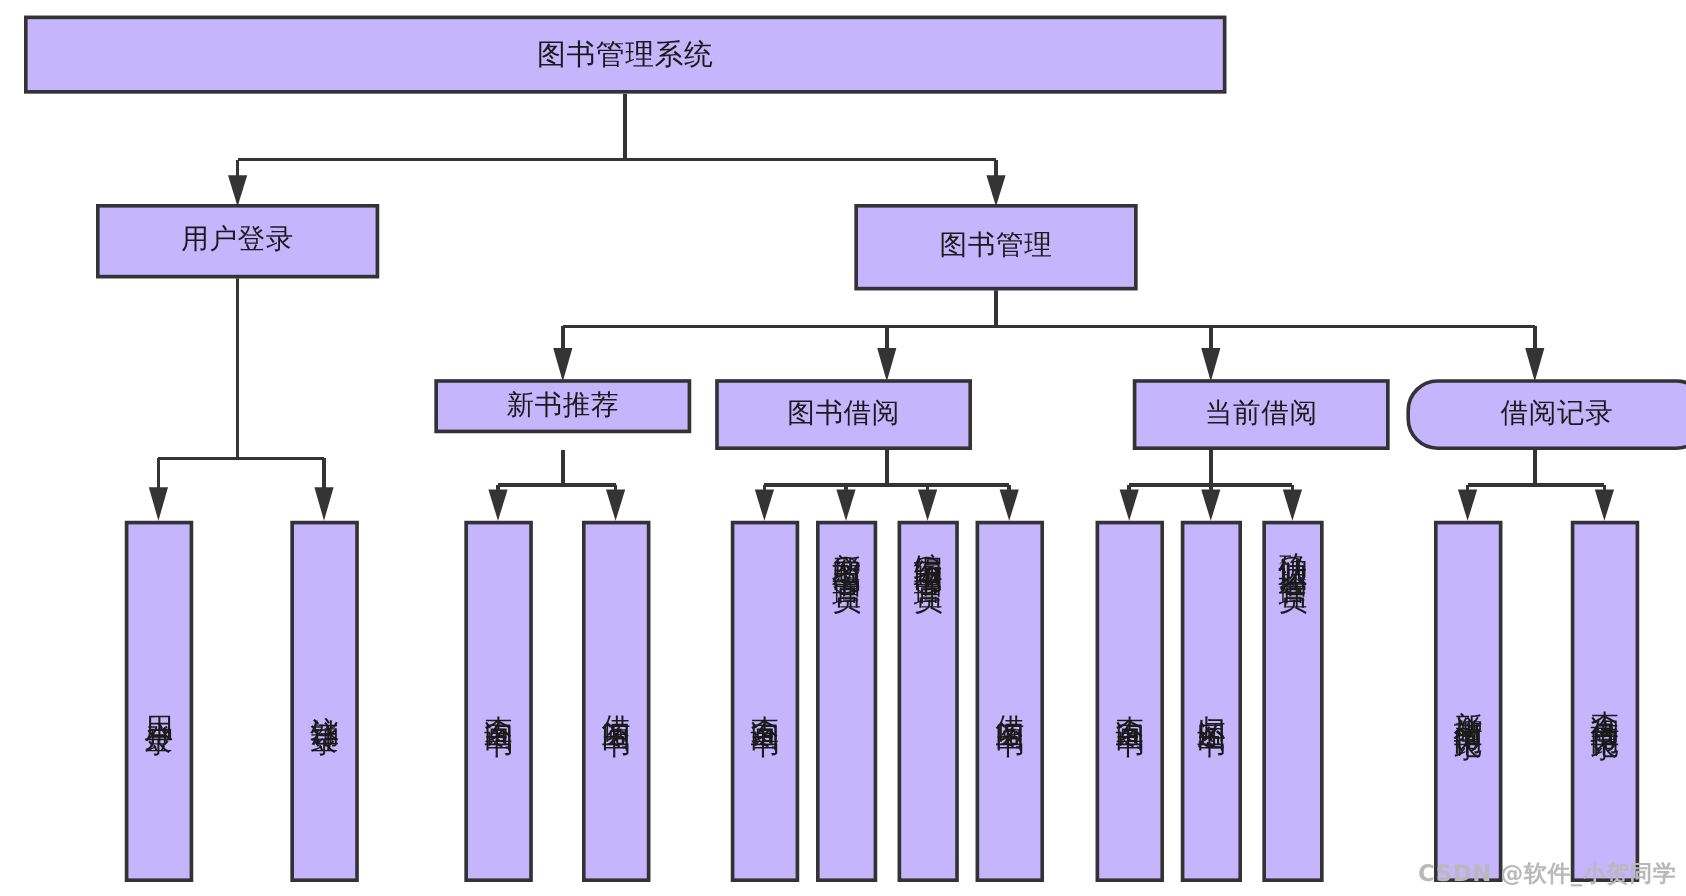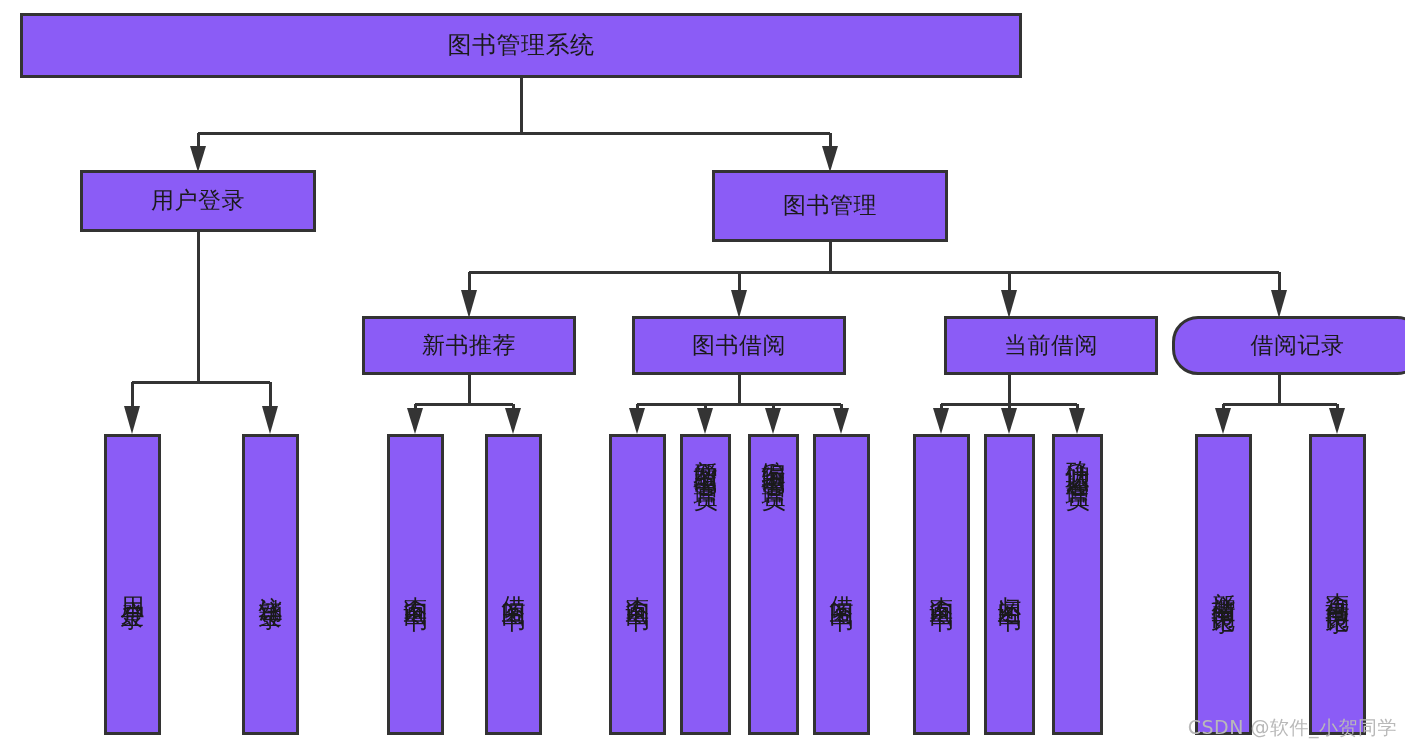--- a/index.html
+++ b/index.html
@@ -41,7 +41,7 @@
   .node {
     position: absolute;
     box-sizing: border-box;
-    background: #8b5cf6;
+    background: #c4b5fd;
     border: 3px solid #333333;
     display: flex;
     align-items: center;

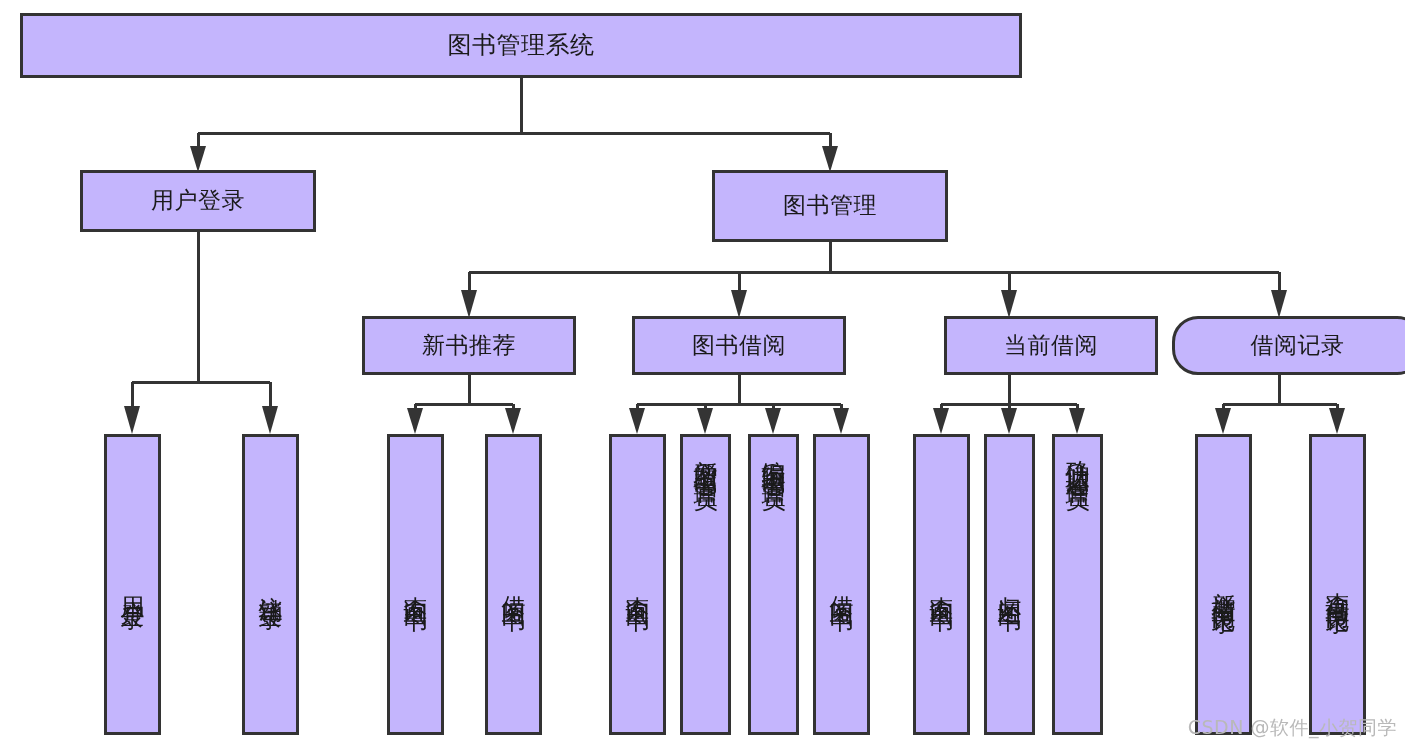--- a/index.html
+++ b/index.html
@@ -180,7 +180,7 @@
     <span class="node-label">图书管理</span>
   </div>
 
-  <div class="node horizontal" style="left:362px; top:316px; width:214px; height:59px;">
+  <div class="node horizontal" style="left:362px; top:316px; width:214px; height:45px;">
     <span class="node-label">新书推荐</span>
   </div>
 

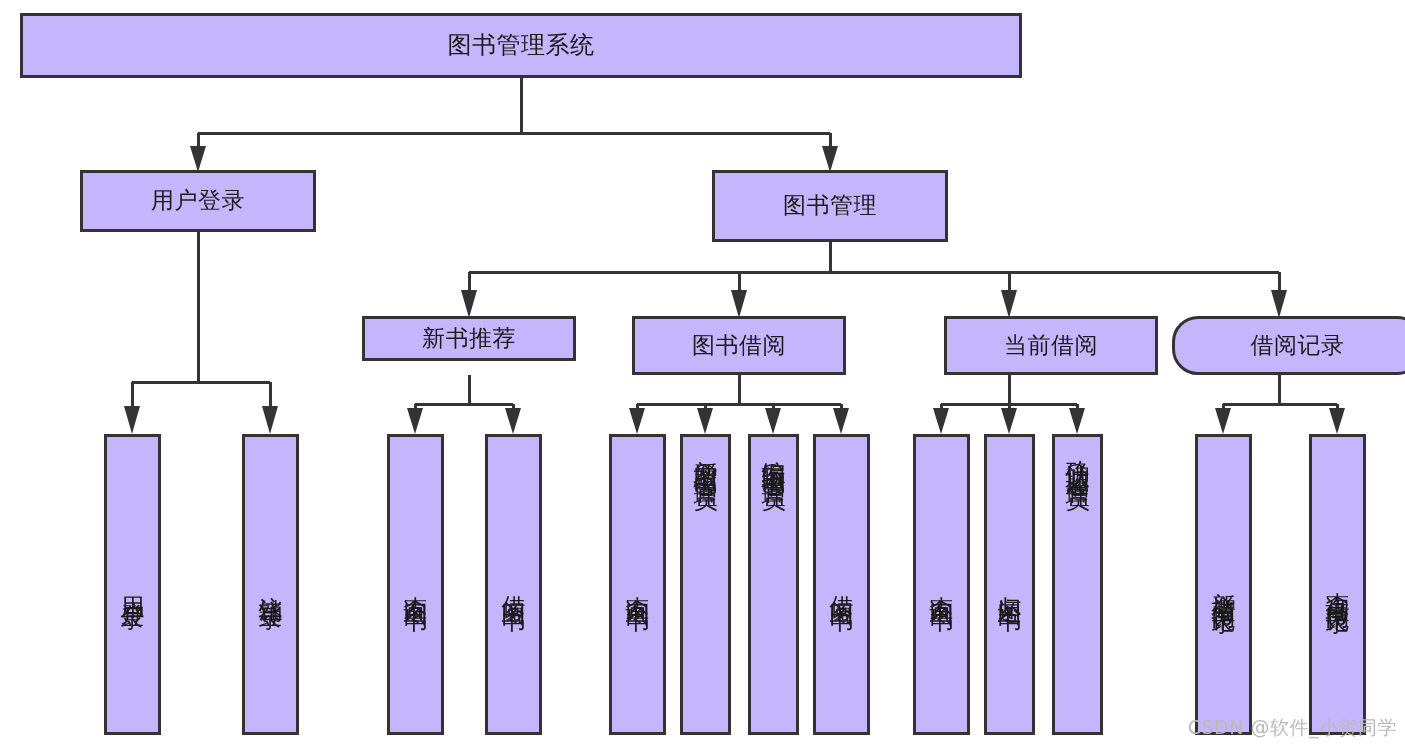--- a/index.html
+++ b/index.html
@@ -184,7 +184,7 @@
     <span class="node-label">新书推荐</span>
   </div>
 
-  <div class="node horizontal" style="left:632px; top:316px; width:214px; height:59px;">
+  <div class="node horizontal" style="left:596px; top:316px; width:214px; height:59px;">
     <span class="node-label">图书借阅</span>
   </div>
 

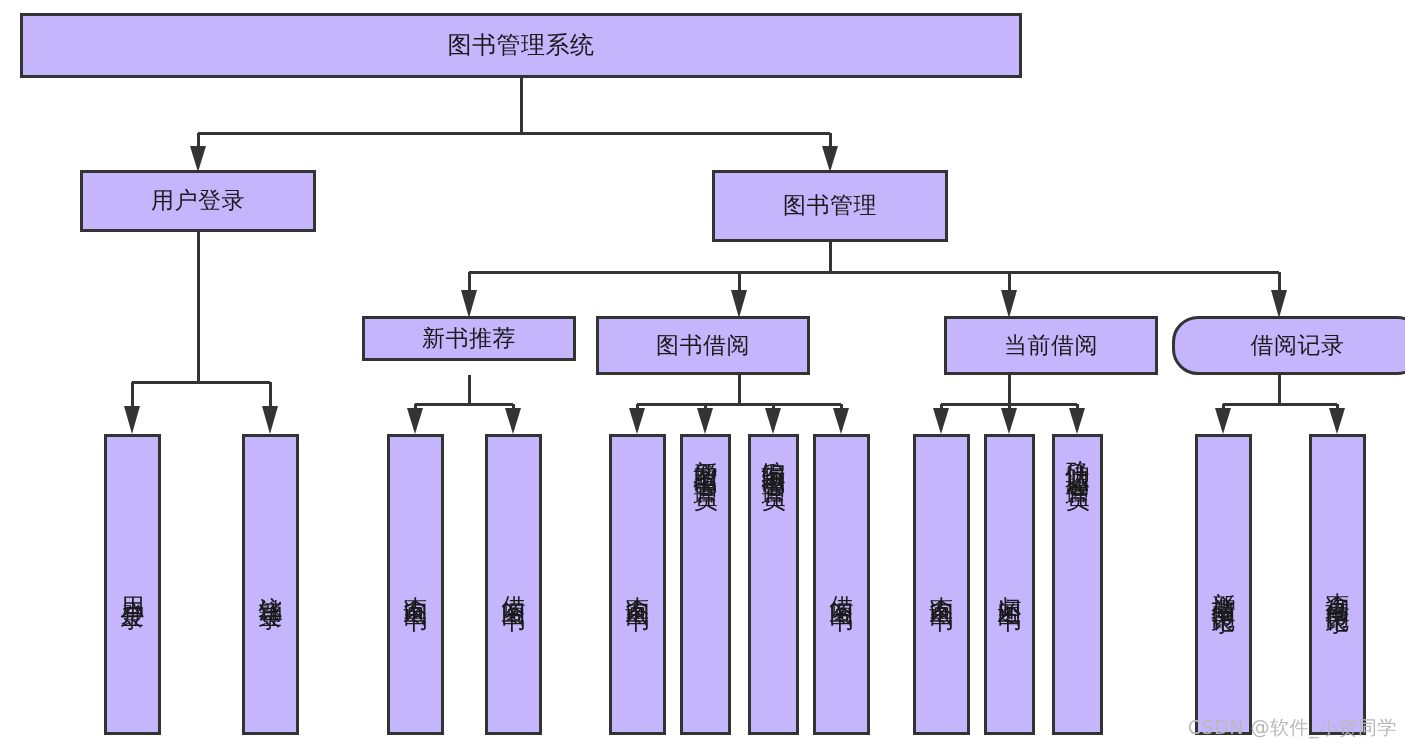--- a/index.html
+++ b/index.html
@@ -97,6 +97,7 @@
     user-select: none;
     pointer-events: none;
     letter-spacing: 0.5px;
+    font-weight: bold;
   }
 </style>
 </head>

